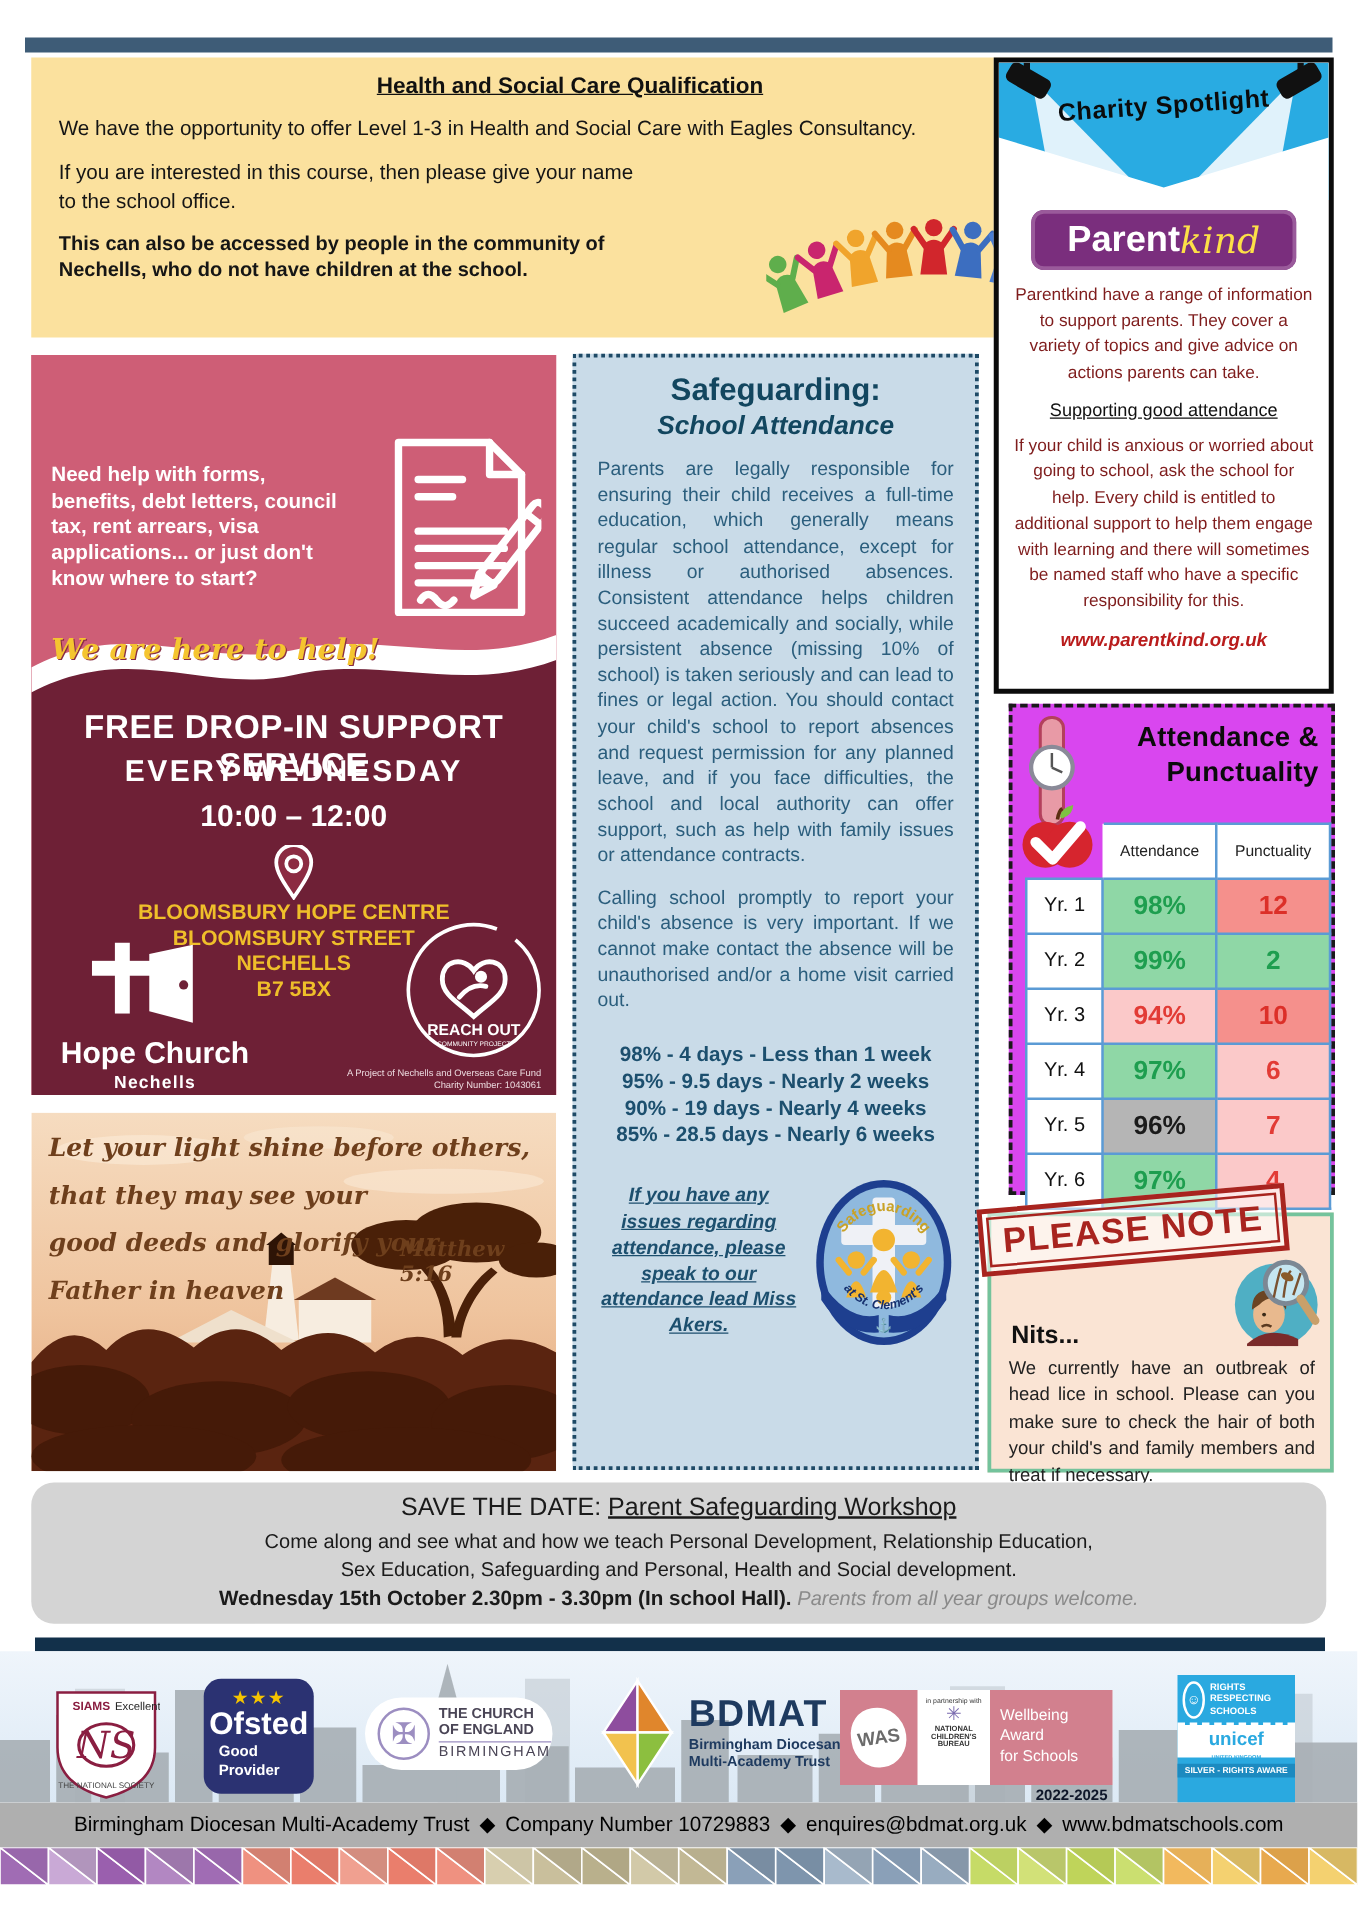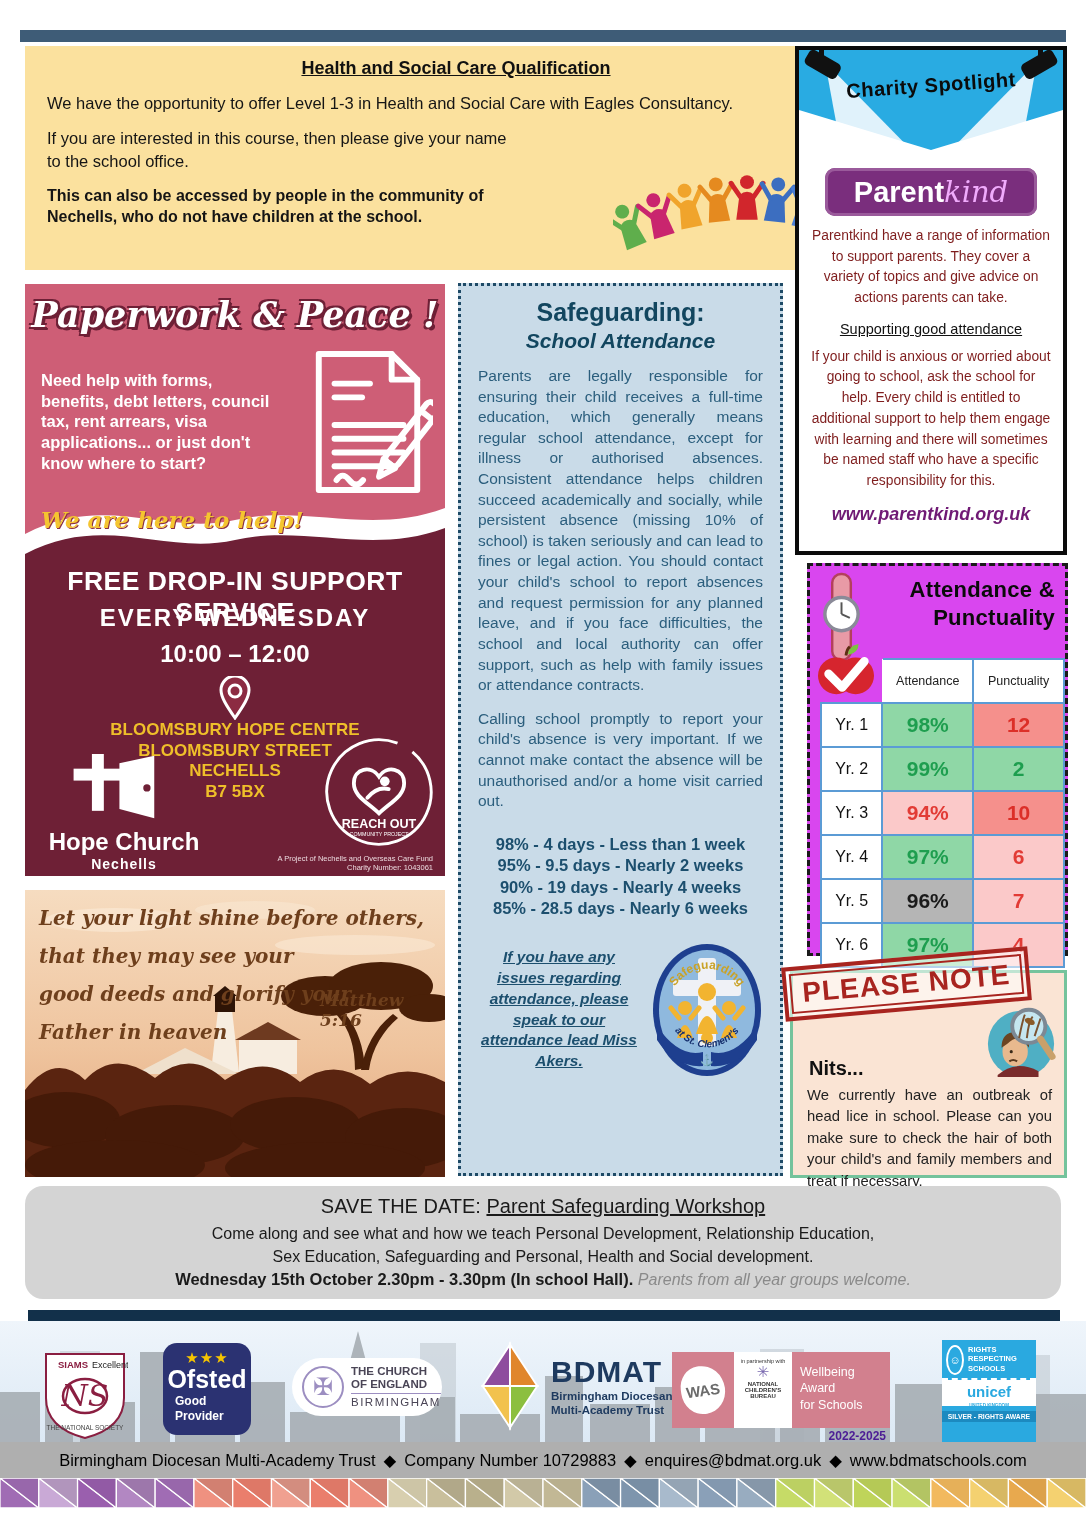--- a/index.html
+++ b/index.html
@@ -21,7 +21,7 @@
   .charity-header-label{position:absolute;left:0;right:0;top:24px;text-align:center;font-size:20px;font-weight:bold;color:#0b0b0b;transform:rotate(-4deg);letter-spacing:.5px;}
   .pk-logo{margin:8px auto 0;width:212px;height:48px;background:#7A2E7D;border-radius:10px;display:flex;align-items:center;justify-content:center;box-shadow:0 0 0 3px #9a5a9b inset;}
   .pk-logo .p1{color:#fff;font-weight:bold;font-size:29px;}
-  .pk-logo .p2{color:#f0abfc;font-size:29px;font-family:"DejaVu Serif",serif;font-style:italic;}
+  .pk-logo .p2{color:#fde047;font-size:29px;font-family:"DejaVu Serif",serif;font-style:italic;}
   .charity-p{font-size:13.8px;color:#7f1d1d;text-align:center;line-height:1.5;margin:10px 12px 0;}
   .charity-sub{display:block;text-align:center;font-size:14.5px;margin-top:12px;text-decoration:underline;color:#111;}
   .charity-url{display:block;text-align:center;font-size:18px;font-weight:bold;font-style:italic;margin-top:12px;color:#701a75;}

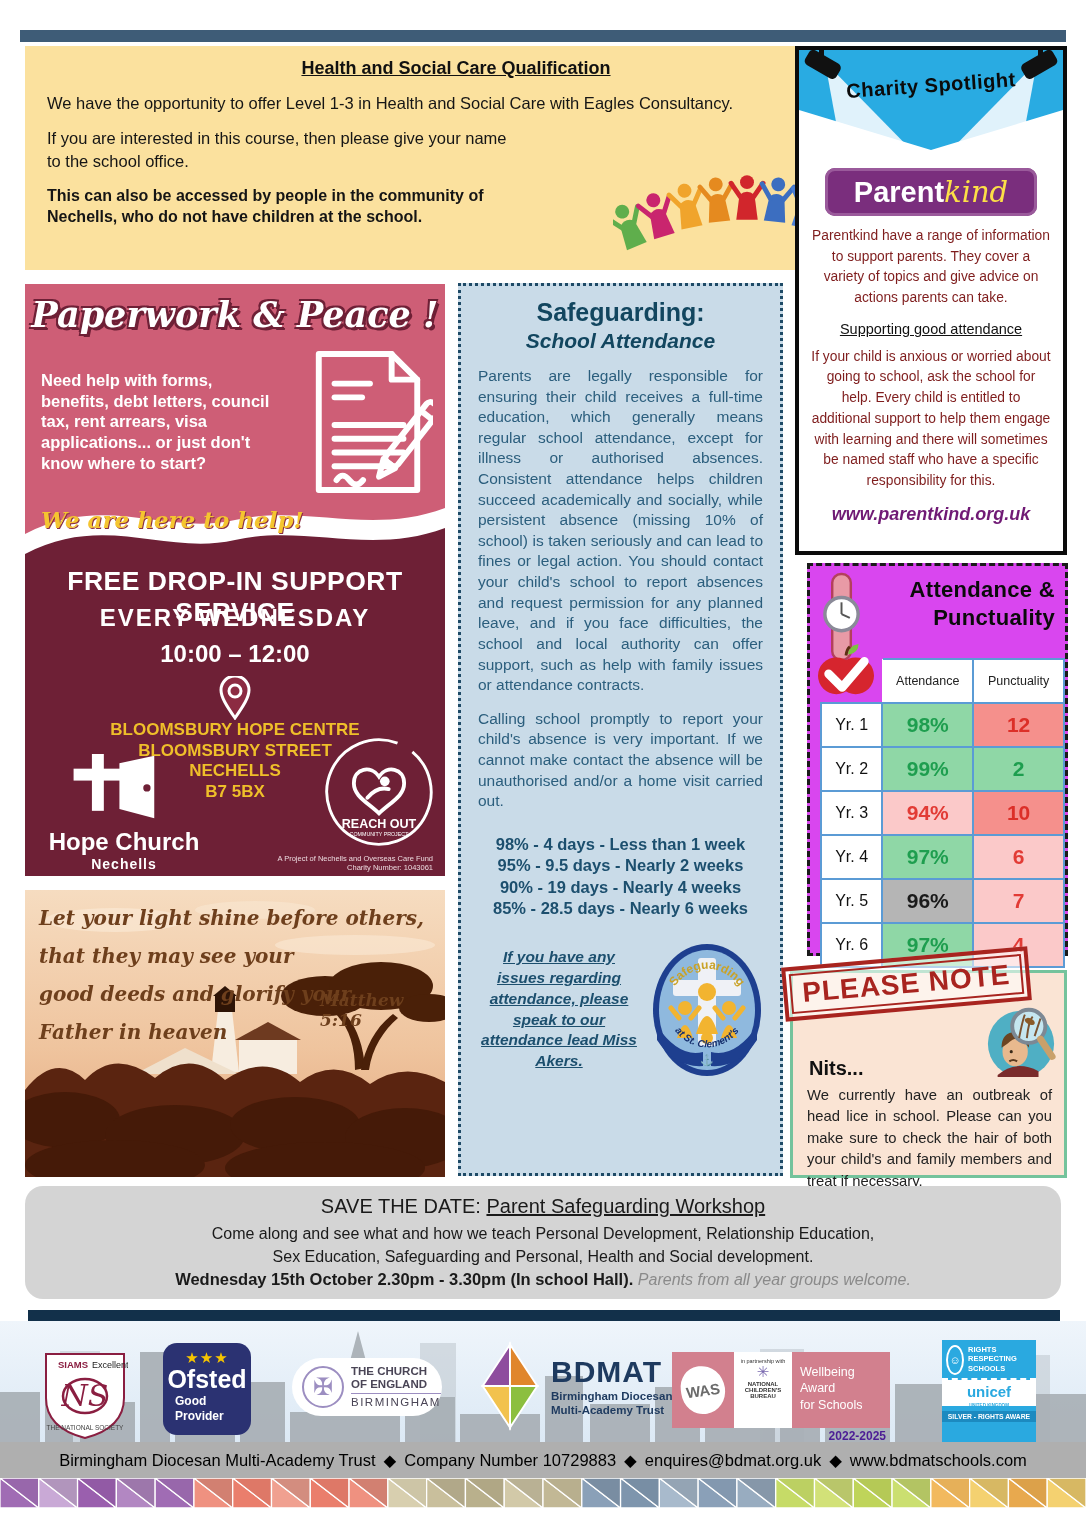--- a/index.html
+++ b/index.html
@@ -218,7 +218,6 @@
     <path d="M0,250 C80,208 140,252 210,236 C280,220 345,252 420,224 L420,592 L0,592 Z" fill="#FFFFFF"></path>
     <path d="M0,270 C80,228 140,272 210,256 C280,240 345,272 420,244 L420,592 L0,592 Z" fill="#6E2036"></path>
   </svg>
-  <div class="abs p-title">Paperwork &amp; Peace !</div>
   <div class="abs p-need">Need help with forms, benefits, debt letters, council tax, rent arrears, visa applications... or just don't know where to start?</div>
   <div class="abs p-help">We are here to help!</div>
   <div class="abs p-doc">

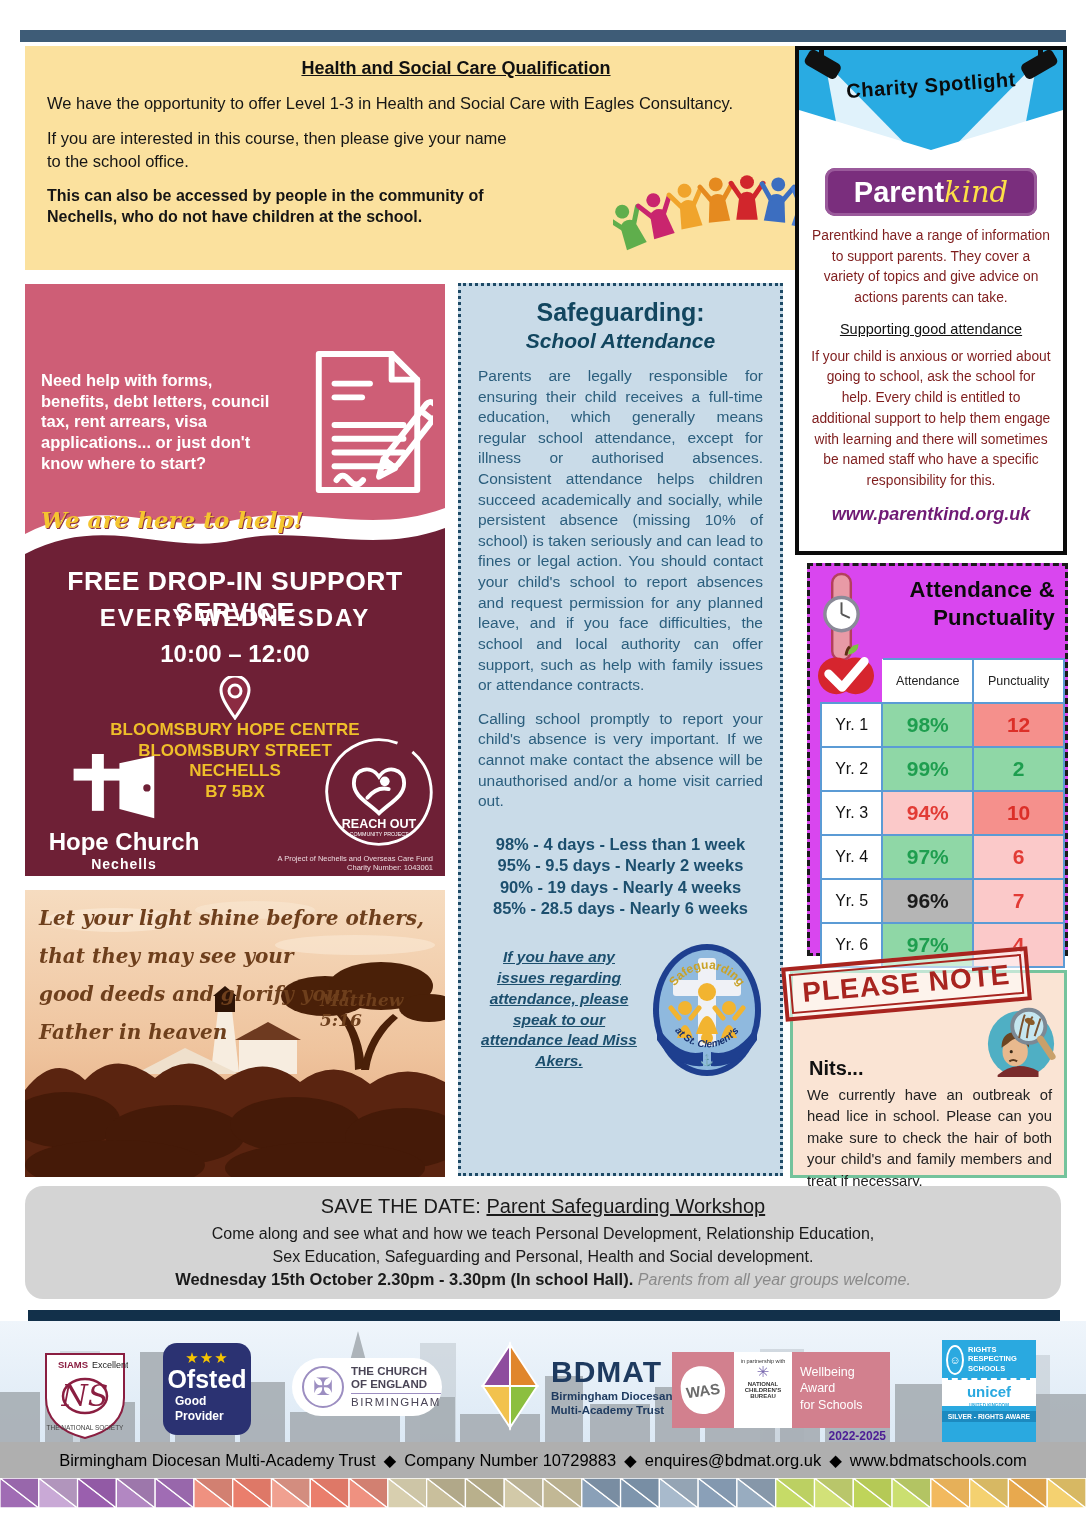--- a/index.html
+++ b/index.html
@@ -24,7 +24,7 @@
   .pk-logo .p2{color:#fde047;font-size:29px;font-family:"DejaVu Serif",serif;font-style:italic;}
   .charity-p{font-size:13.8px;color:#7f1d1d;text-align:center;line-height:1.5;margin:10px 12px 0;}
   .charity-sub{display:block;text-align:center;font-size:14.5px;margin-top:12px;text-decoration:underline;color:#111;}
-  .charity-url{display:block;text-align:center;font-size:18px;font-weight:bold;font-style:italic;margin-top:12px;color:#701a75;}
+  .charity-url{display:block;text-align:center;font-size:15px;font-weight:bold;font-style:italic;margin-top:12px;color:#b91c1c;}
   
   .poster{left:25px;top:284px;width:420px;height:592px;overflow:hidden;background:#CE5E76;}
   .poster svg.bg{position:absolute;left:0;top:0;}

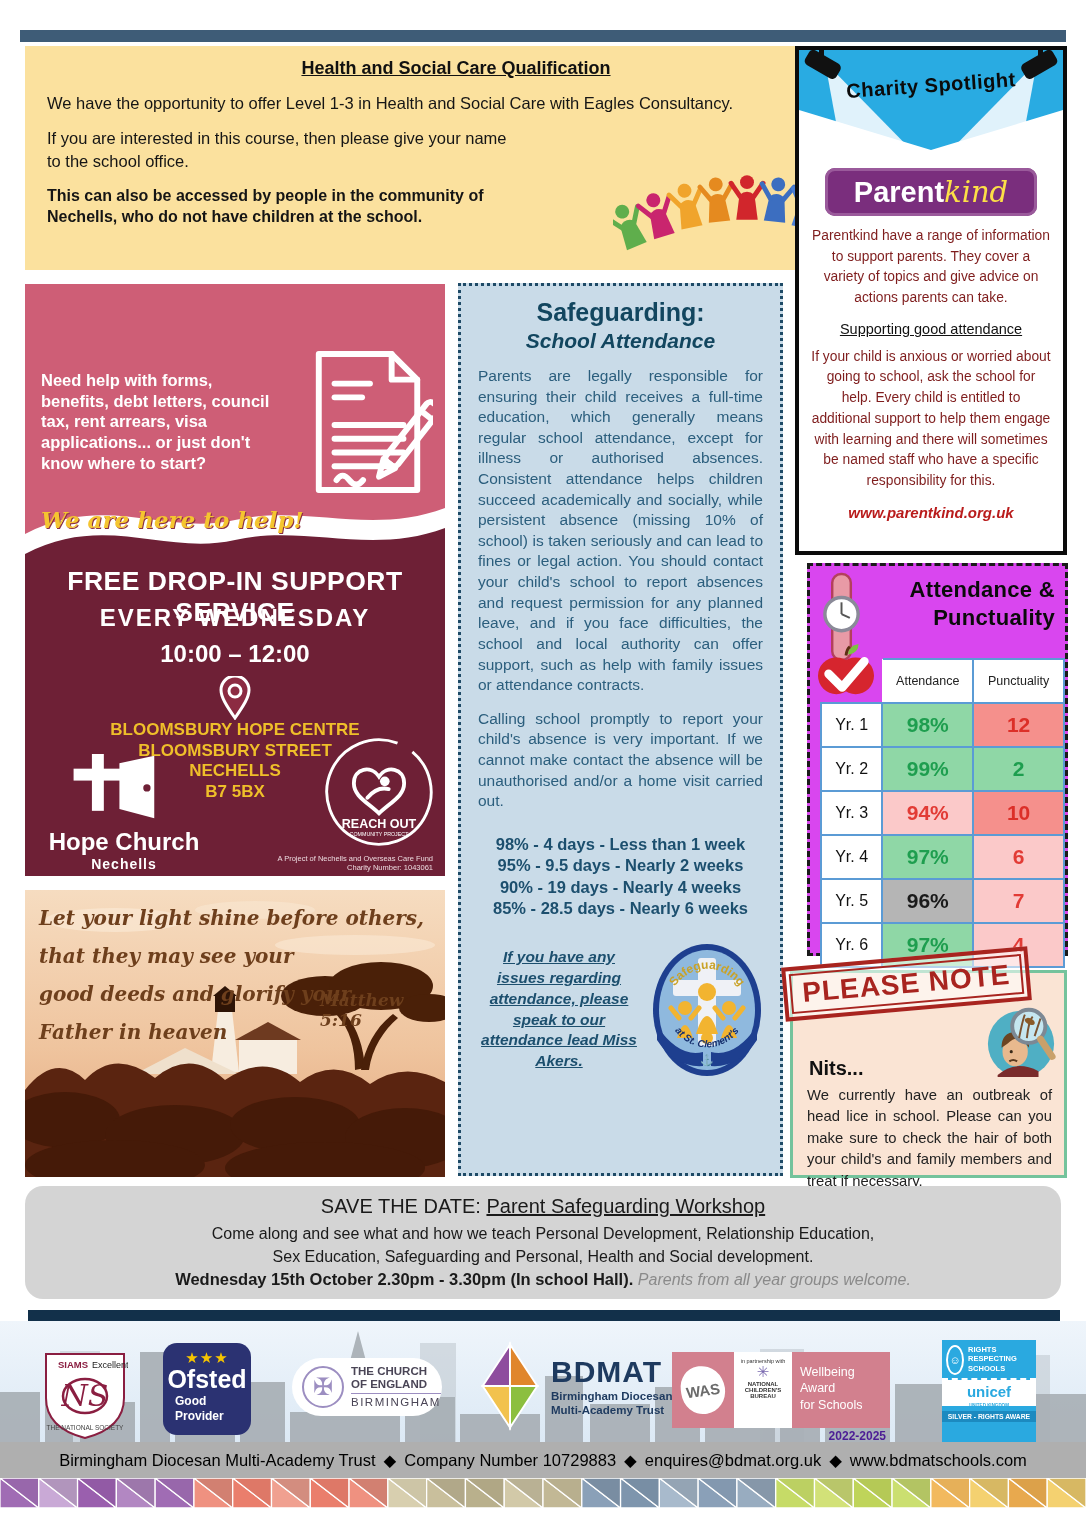--- a/index.html
+++ b/index.html
@@ -106,7 +106,7 @@
   .was-mid .star{font-size:15px;color:#7B6BB0;line-height:1;}
   .was-mid .ncb{font-weight:bold;font-size:6px;margin-top:2px;}
   .was-right{flex:1;background:#D2808E;color:#fff;font-size:12.5px;padding:12px 0 0 8px;line-height:1.3;position:relative;}
-  .was-years{position:absolute;right:4px;bottom:-17px;color:#4c1d95;font-weight:bold;font-size:12px;}
+  .was-years{position:absolute;right:4px;bottom:-17px;color:#0f172a;font-weight:bold;font-size:12px;}
   .unicef{left:942px;top:1340px;width:94px;height:106px;background:#2AA9E0;color:#fff;font-weight:bold;}
   .unicef-top{display:flex;padding:5px 4px 3px;border-bottom:2px dashed #fff;}
   .unicef-globe{width:26px;height:26px;border:2px solid #fff;border-radius:50%;display:flex;align-items:center;justify-content:center;font-size:11px;}

